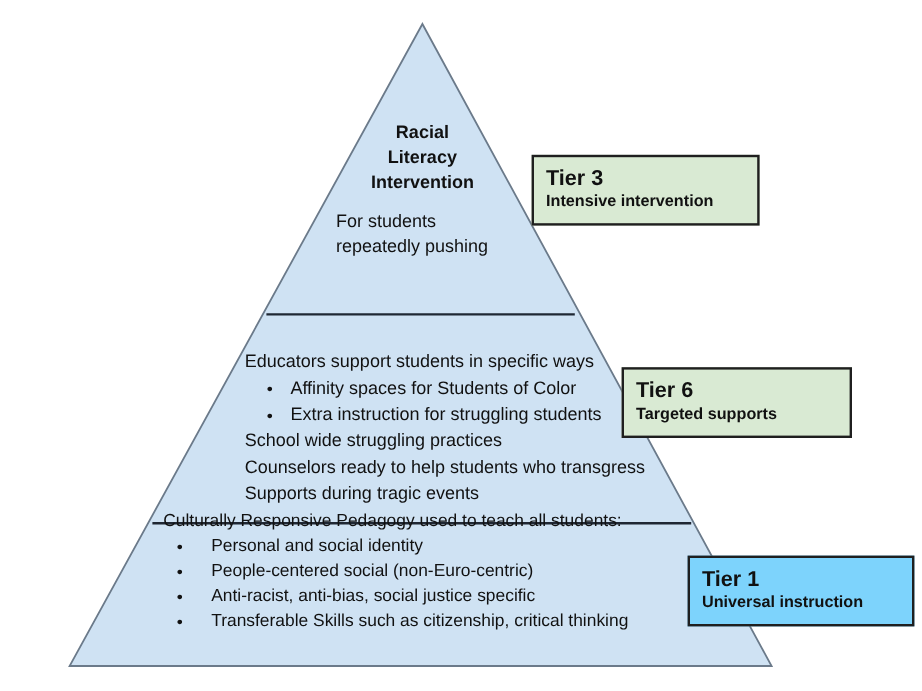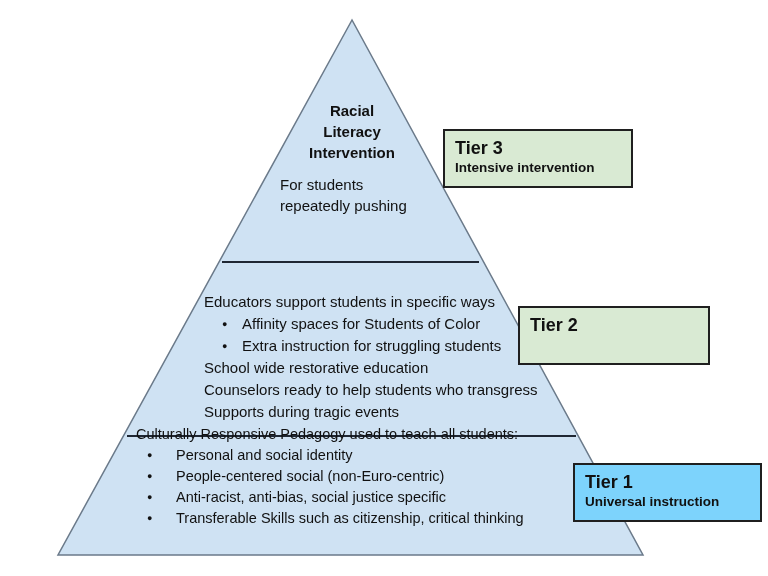--- a/index.html
+++ b/index.html
@@ -153,7 +153,7 @@
   </div>
 
   <div id="tier2-box" class="tier-box" style="background: rgb(217, 234, 211); border-color: rgb(31, 31, 31);">
-    <div class="tier-title">Tier 2</div>
+    <div class="tier-title">Tier 6</div>
   </div>
 
   <div id="tier1-box" class="tier-box" style="background: #7dd3fc; border-color: rgb(31, 31, 31);">

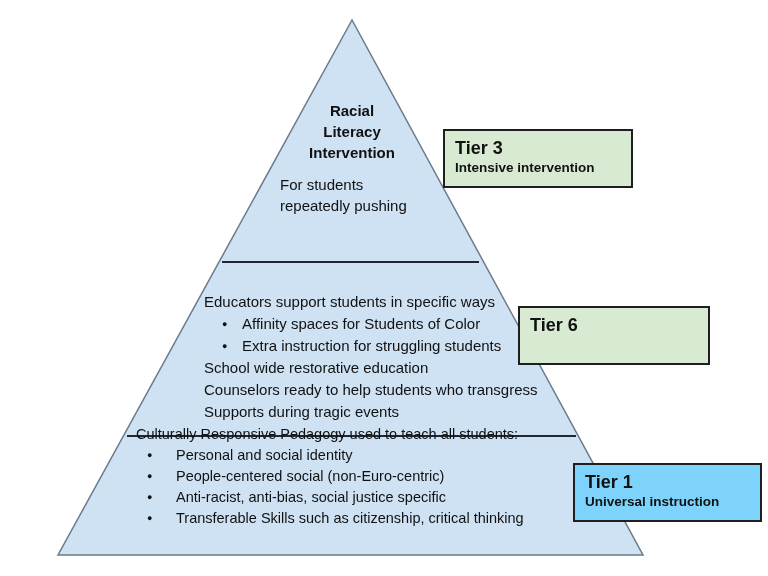--- a/index.html
+++ b/index.html
@@ -154,6 +154,7 @@
 
   <div id="tier2-box" class="tier-box" style="background: rgb(217, 234, 211); border-color: rgb(31, 31, 31);">
     <div class="tier-title">Tier 6</div>
+    <div class="tier-subtitle">Targeted supports</div>
   </div>
 
   <div id="tier1-box" class="tier-box" style="background: #7dd3fc; border-color: rgb(31, 31, 31);">

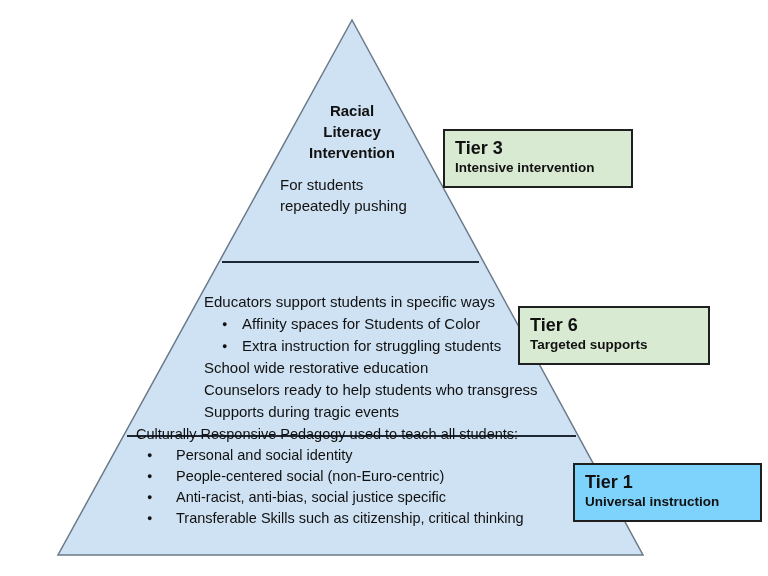--- a/index.html
+++ b/index.html
@@ -122,7 +122,7 @@
       <span class="bullet">●</span>
       <span>Extra instruction for struggling students</span>
     </div>
-    <div class="row">School wide restorative education</div>
+    <div class="row">School wide struggling practices</div>
     <div class="row">Counselors ready to help students who transgress</div>
     <div class="row">Supports during tragic events</div>
   </div>

